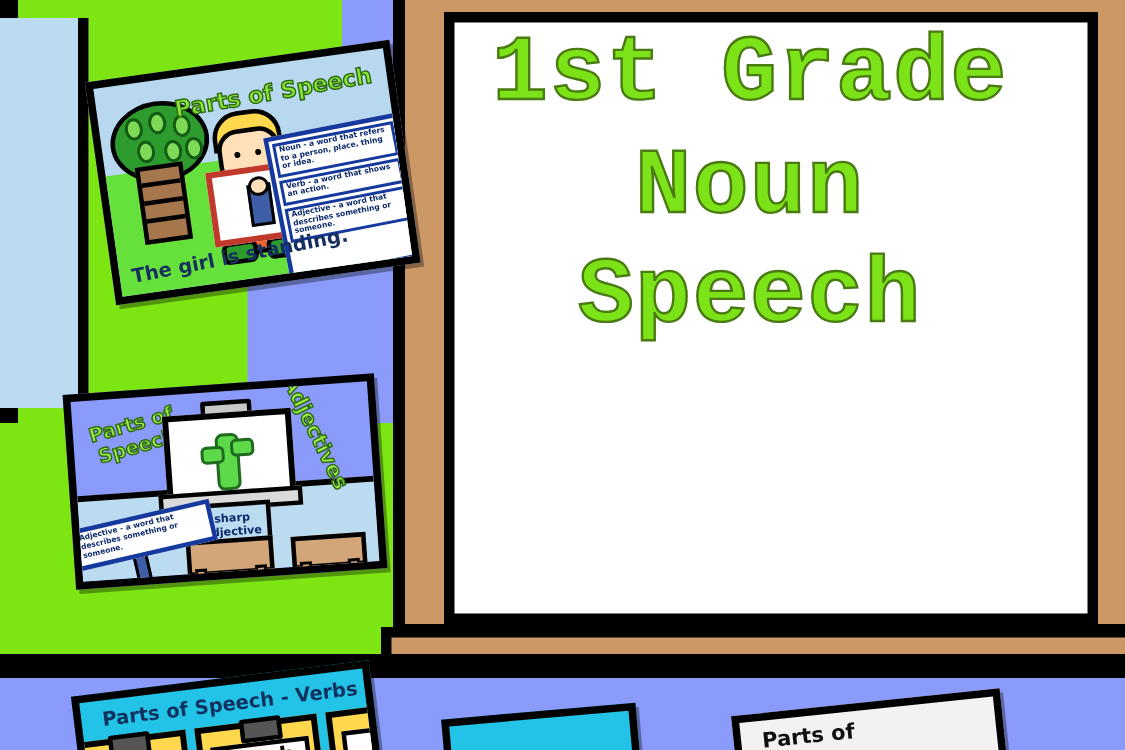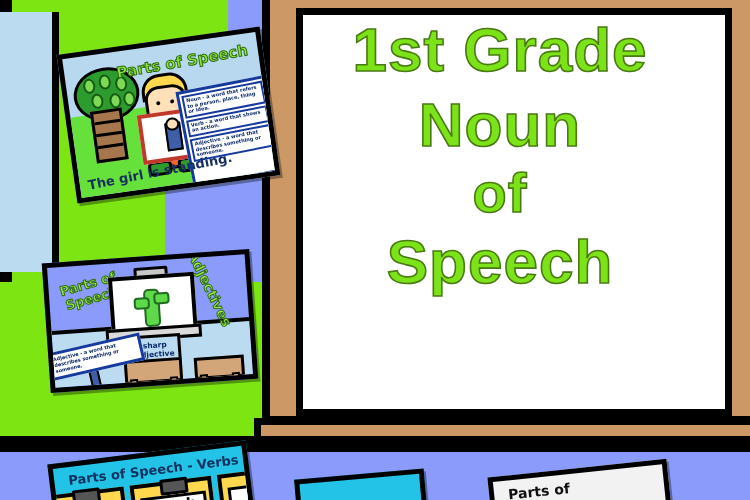--- a/index.html
+++ b/index.html
@@ -43,7 +43,7 @@
     gap:0px;pointer-events:none;
   }
   .tline{
-    font-family:Liberation Sans, sans-serif;
+    font-family:Liberation Mono, monospace;
     font-weight:bold;
     color:#7CE319;
     -webkit-text-stroke:1.6px #4a7a12;

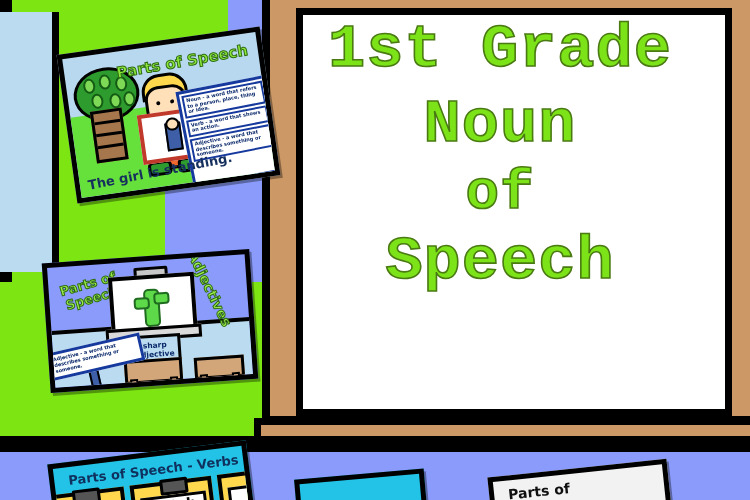--- a/index.html
+++ b/index.html
@@ -199,7 +199,6 @@
   <div class="title-stack">
     <div class="tline t1">1st Grade</div>
     <div class="tline t2">Noun</div>
-    <div class="tline t3">of</div>
     <div class="tline t4">Speech</div>
   </div>
 

